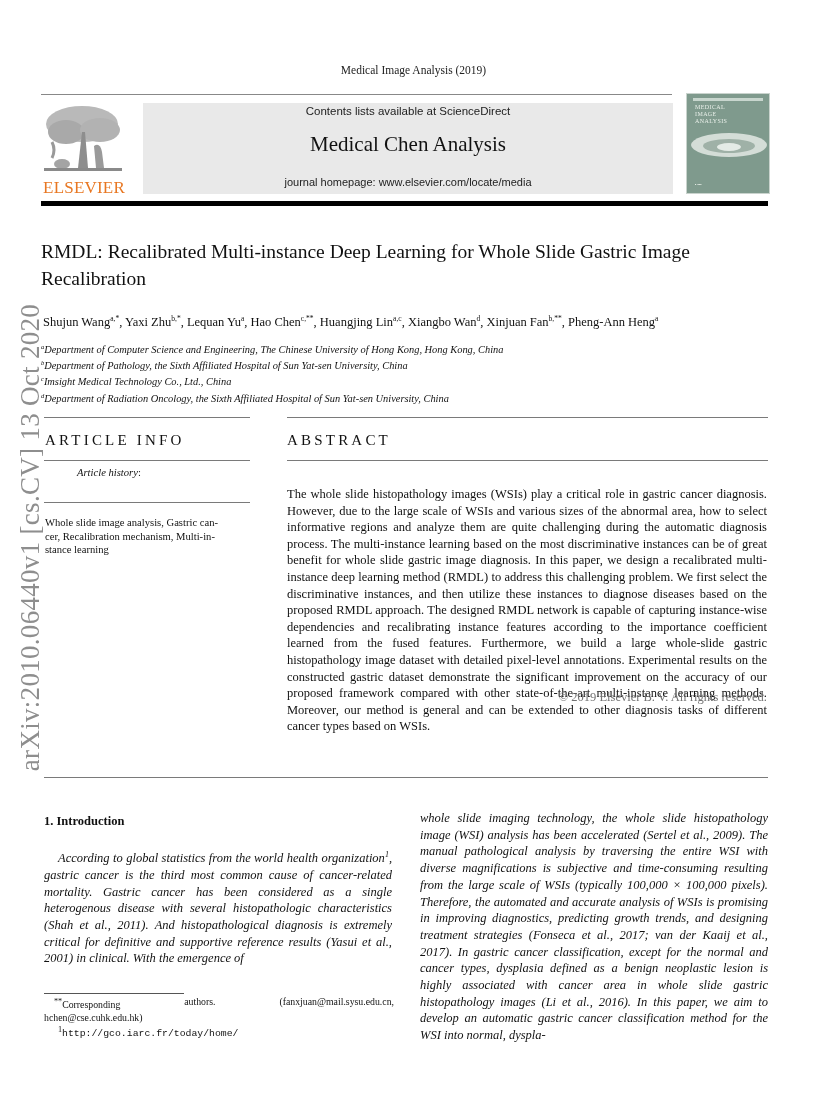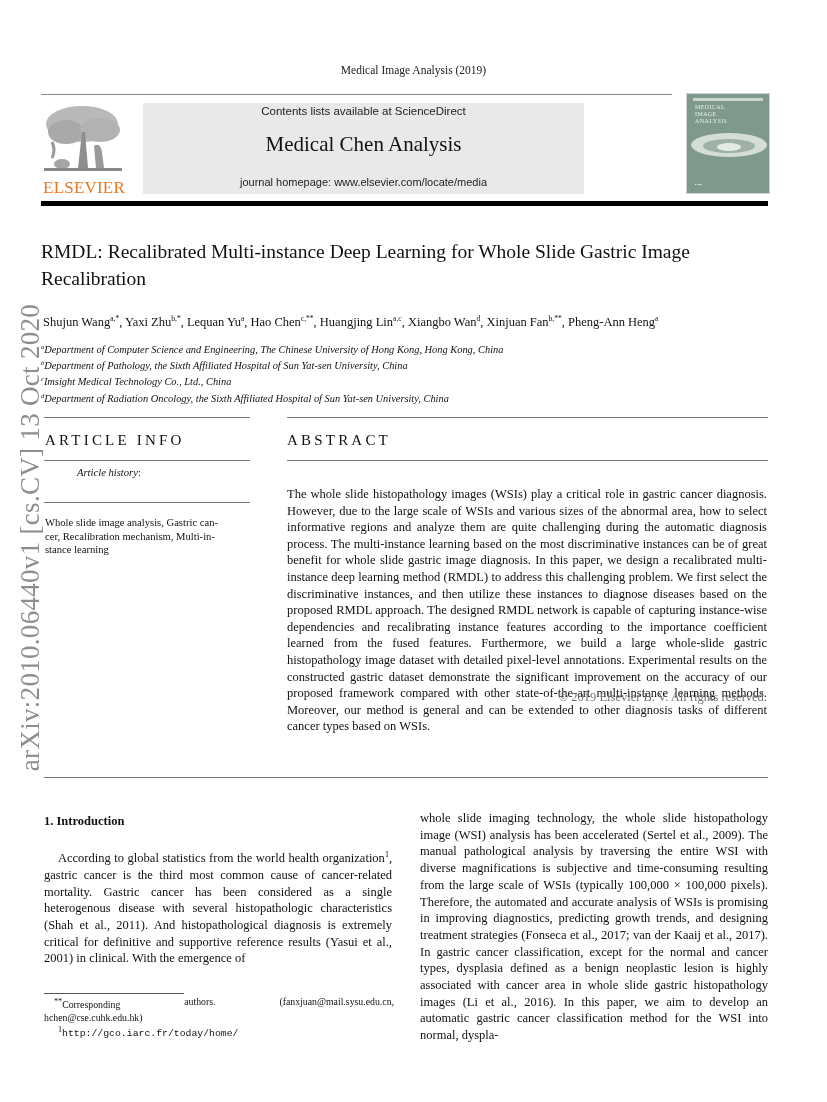--- a/index.html
+++ b/index.html
@@ -12,7 +12,7 @@
   .tree { position:absolute; left:4px; top:2px; width:82px; height:74px; }
   .elsevier-word { position:absolute; left:0; top:78px; width:92px; text-align:center;
                    font-size:17px; color:#e87722; letter-spacing:0.2px; }
-  .banner { top:103px; left:143px; width:441px; height:91px; background:#e9e9e9; }
+  .banner { top:103px; left:143px; width:530px; height:91px; background:#e9e9e9; }
   .banner-contents { position:absolute; top:2px; width:100%; text-align:center;
                      font-family:"Liberation Sans", "DejaVu Sans", sans-serif; font-size:11.5px; color:#222; }
   .banner-title { position:absolute; top:29px; width:100%; text-align:center; font-size:21px; color:#111; }

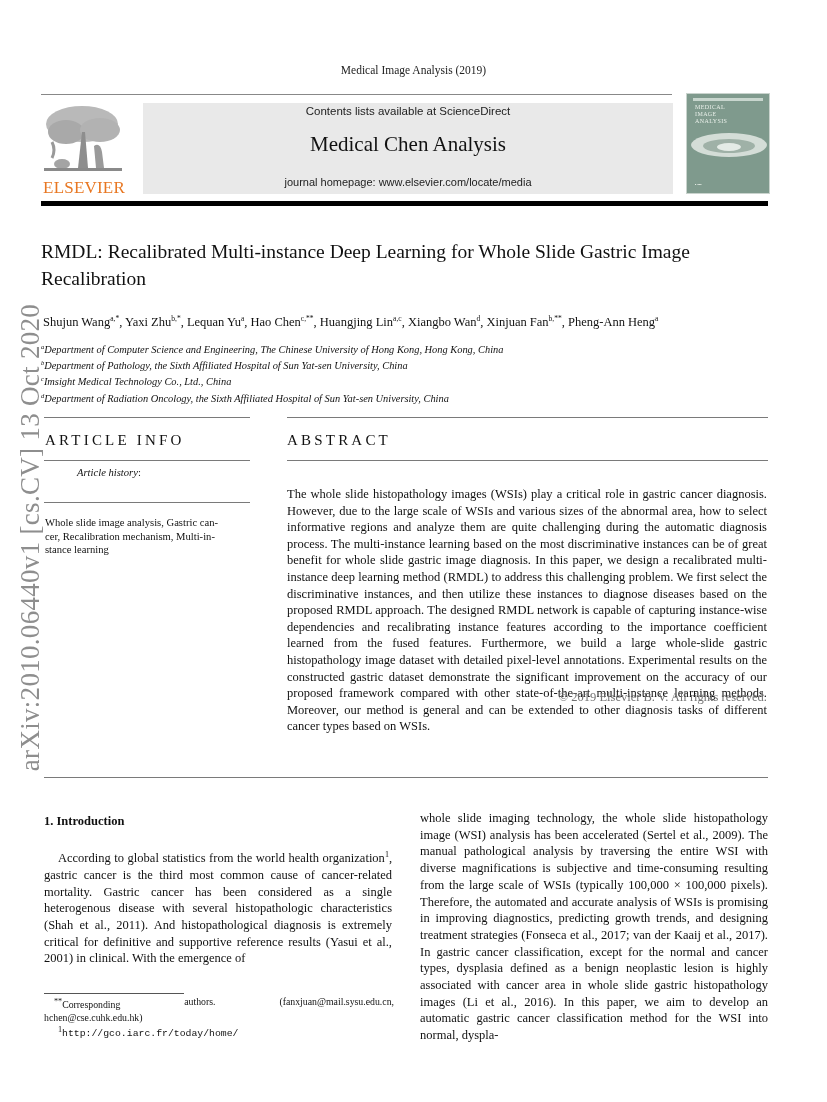--- a/index.html
+++ b/index.html
@@ -37,7 +37,7 @@
   .abstract-body { top:462px; left:287px; width:480px; font-size:12.5px; line-height:16.6px;
                    text-align:justify; color:#111;margin-top:24px; }
   .copyright { top:690px; left:287px; width:480px; text-align:right; font-size:12.5px; color:#737373; }
-  .col { font-size:12.5px; line-height:16.7px; text-align:justify; color:#111; }
+  .col { font-size:12.5px; line-height:16.7px; text-align:justify; color:#111;font-style:italic; }
   .intro-head { top:814px; left:44px; font-size:12.5px; font-weight:bold; color:#111; }
   .footnotes { top:996px; left:44px; width:350px; font-size:9.8px; line-height:12.4px; color:#111; }
   .mono { font-family:"Liberation Mono", "DejaVu Sans Mono", monospace; font-size:9.8px; }

